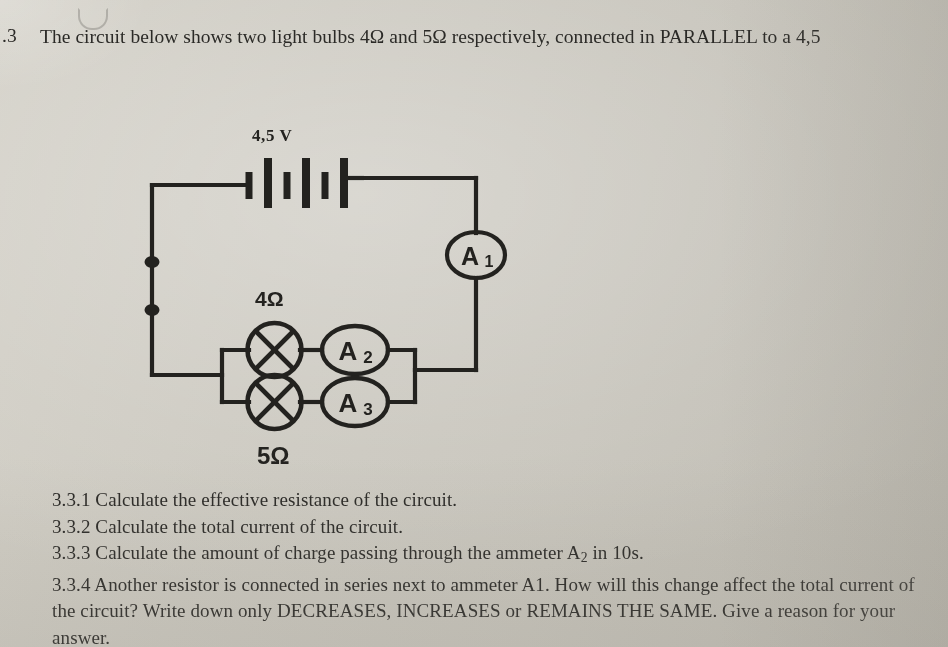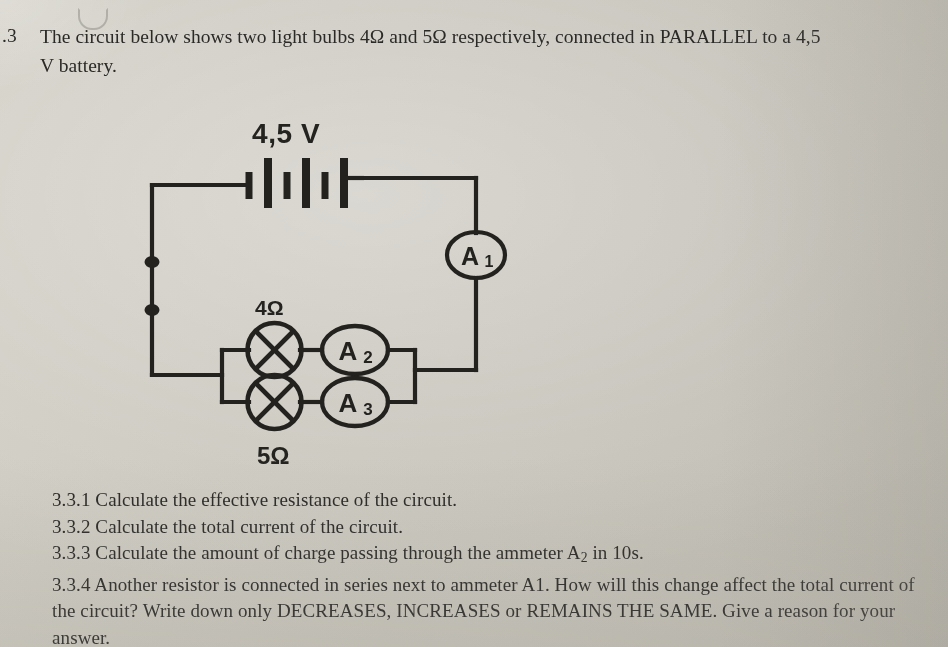--- a/index.html
+++ b/index.html
@@ -159,7 +159,6 @@
       <div class="q-number">.3</div>
       <div class="stem-body">
         <div class="stem-line">The circuit below shows two light bulbs 4Ω and 5Ω respectively, connected in PARALLEL to a 4,5</div>
-        <div class="stem-line">V battery.</div>
       </div>
     </div>
   </div>

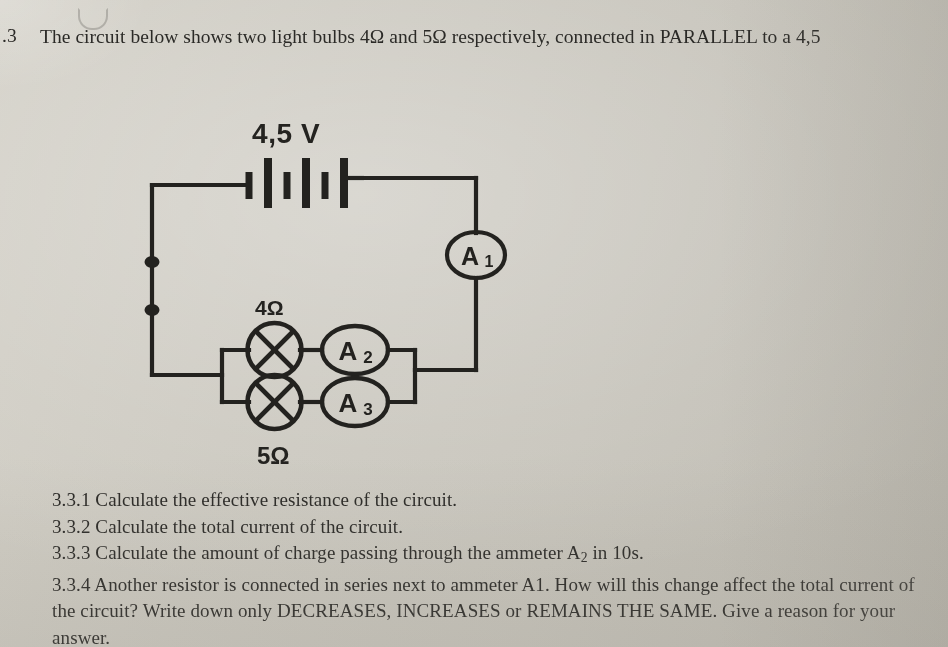--- a/index.html
+++ b/index.html
@@ -109,9 +109,10 @@
   }
   .lbl-volt {
     left: 252px;
-    top: 8px;
-    font-size: 28px;
+    top: 16px;
+    font-size: 17px;
     letter-spacing: 0.6px;
+    font-family: Liberation Serif, serif;
   }
   .lbl-r1 {
     left: 255px;

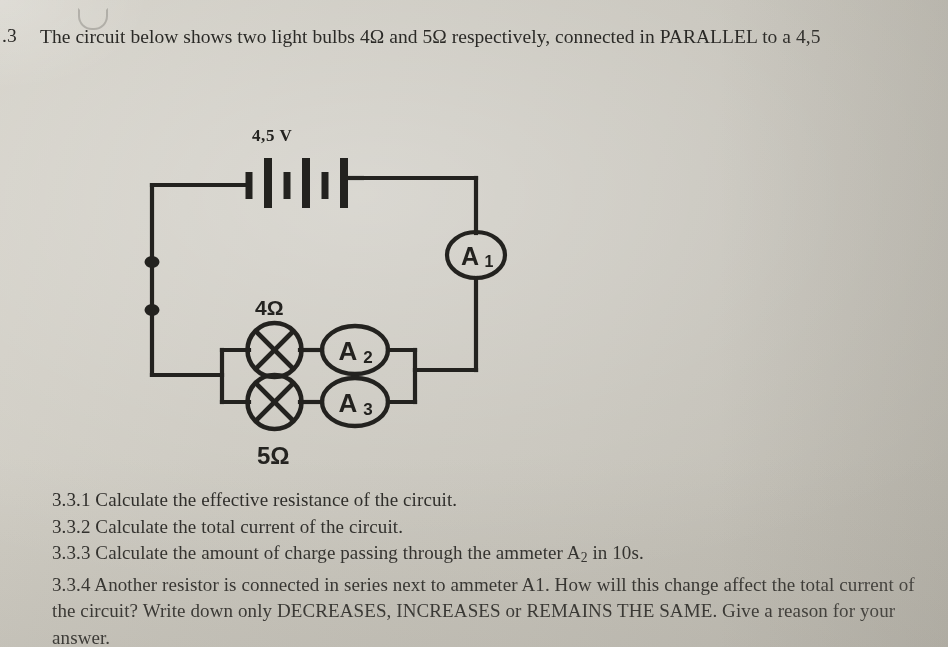--- a/index.html
+++ b/index.html
@@ -116,7 +116,7 @@
   }
   .lbl-r1 {
     left: 255px;
-    top: 186px;
+    top: 177px;
     font-size: 21px;
   }
   .lbl-r2 {

